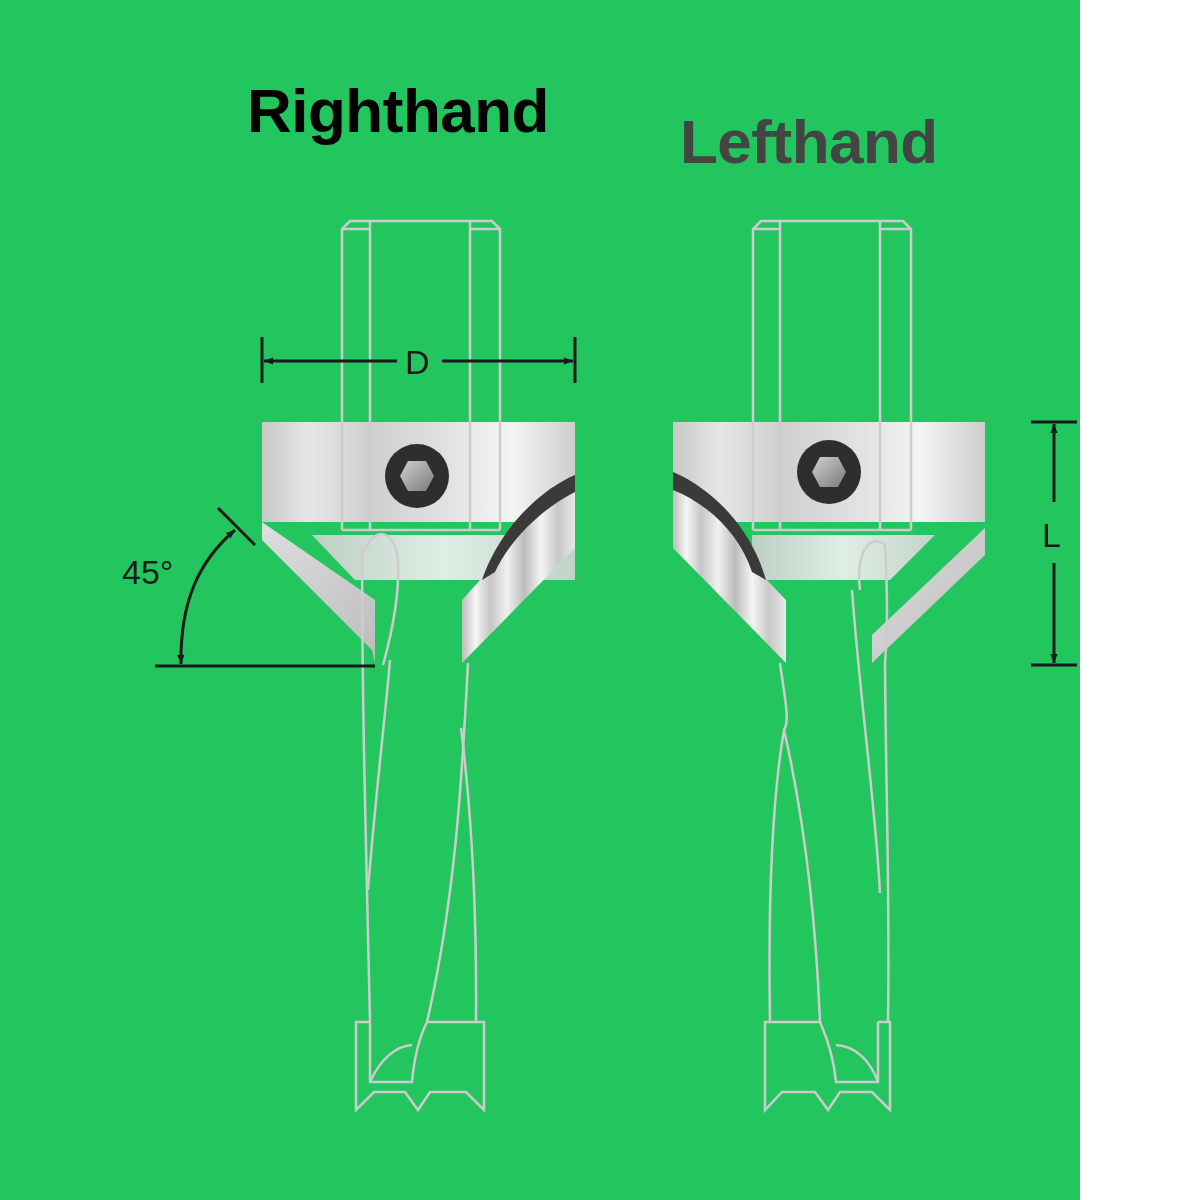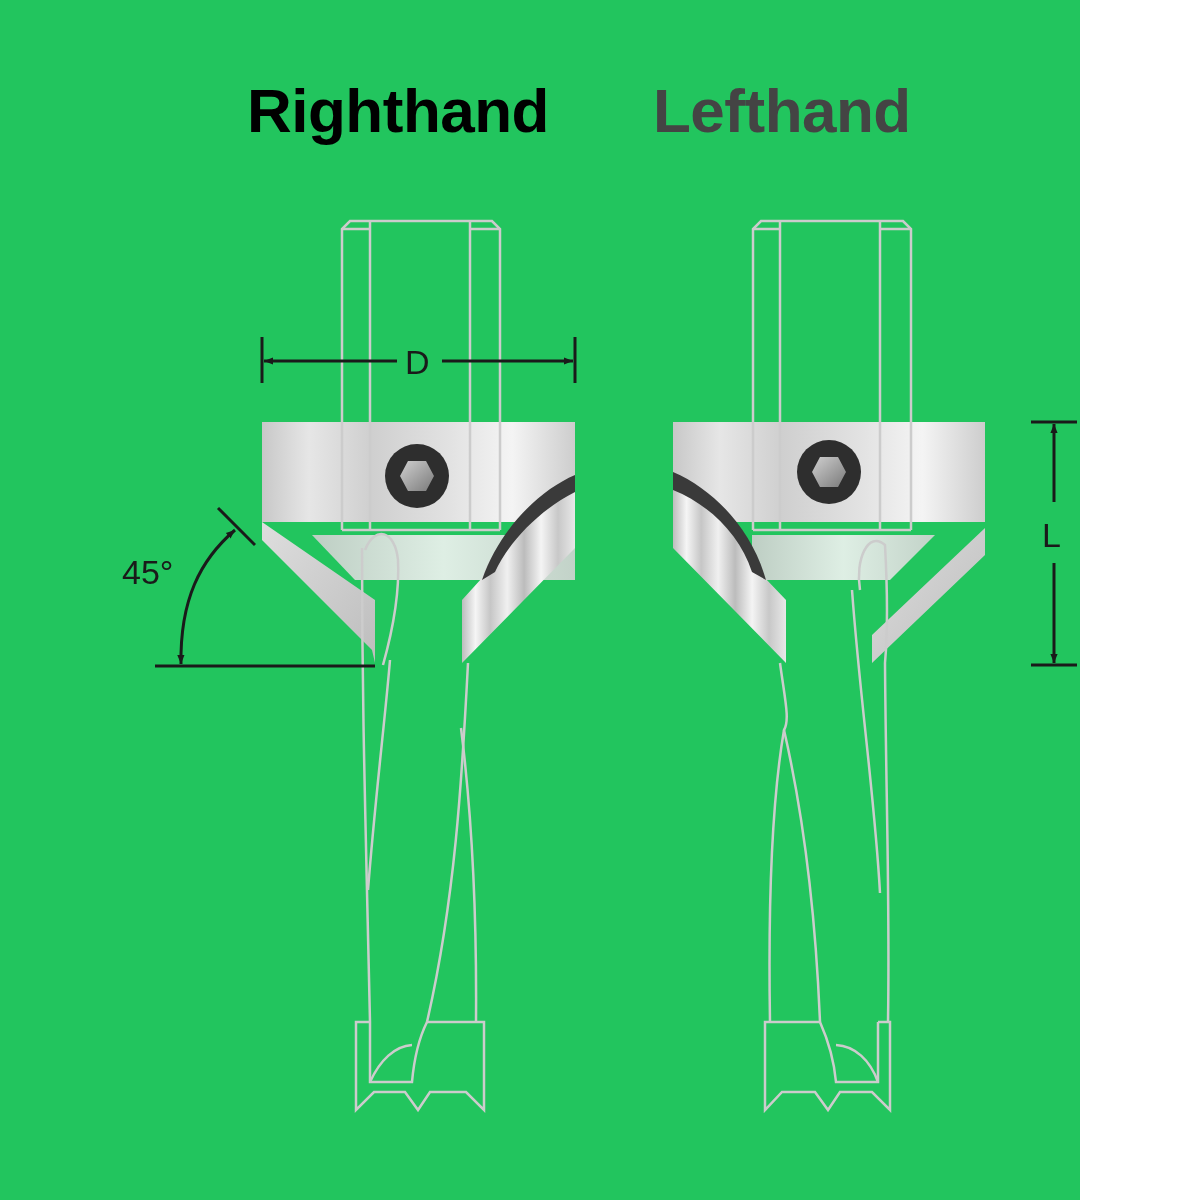--- a/index.html
+++ b/index.html
@@ -6,7 +6,7 @@
   #canvas { position: relative; width: 1080px; height: 1200px; background: #22c55e; overflow: hidden; }
   .title { position: absolute; top: 76px; font-family: "Liberation Sans", sans-serif; font-weight: bold; font-size: 62px; line-height: 70px; letter-spacing: -0.5px; }
   #title-right { left: 247px; color: #000000; }
-  #title-left { left: 653px; color: #444444; }
+  #title-left { left: 680px; color: #444444; margin-top: 31px; }
   svg { position: absolute; left: 0; top: 0; }
   .dimtext { font-family: "Liberation Sans", sans-serif; font-size: 34px; fill: #1a1a1a; }
 </style>

